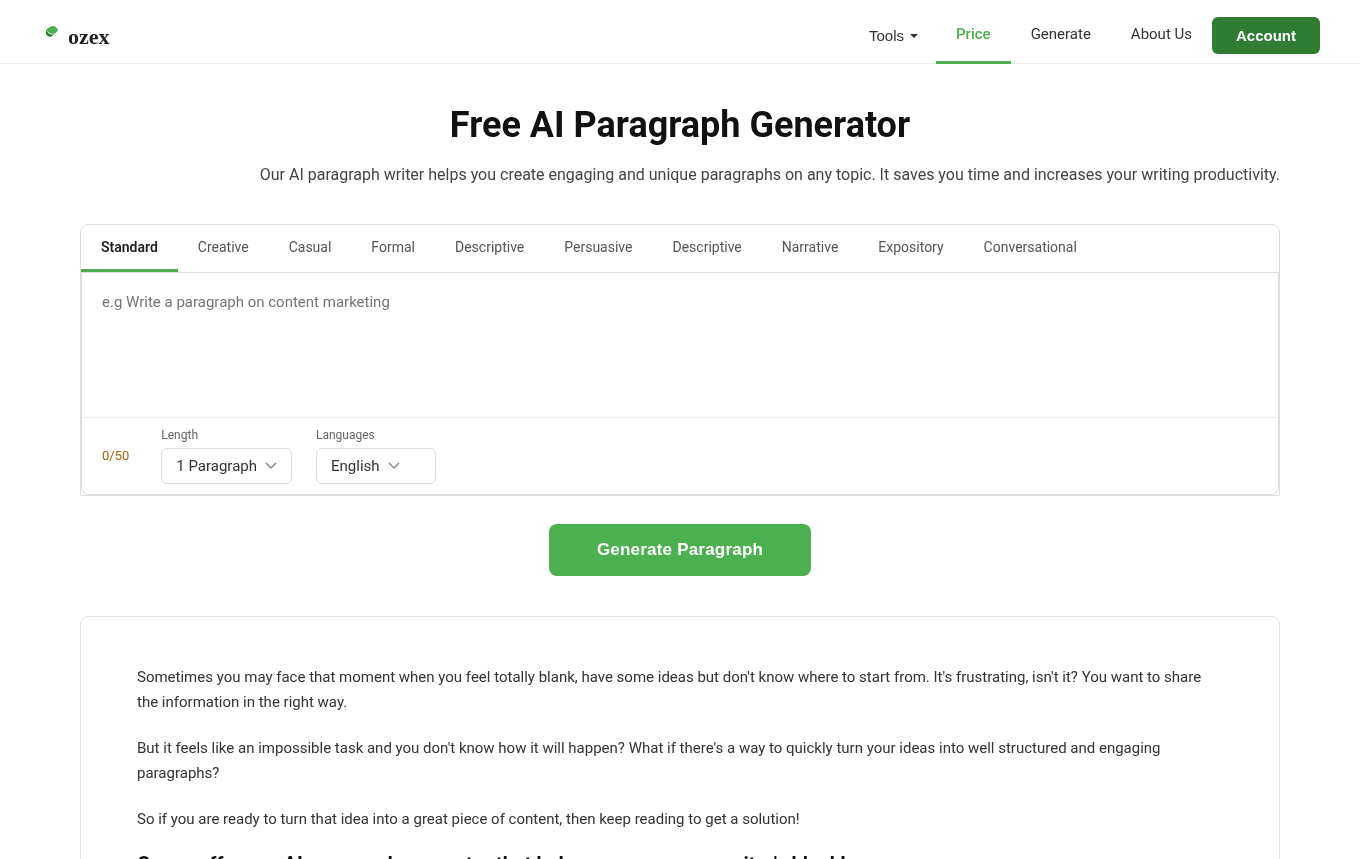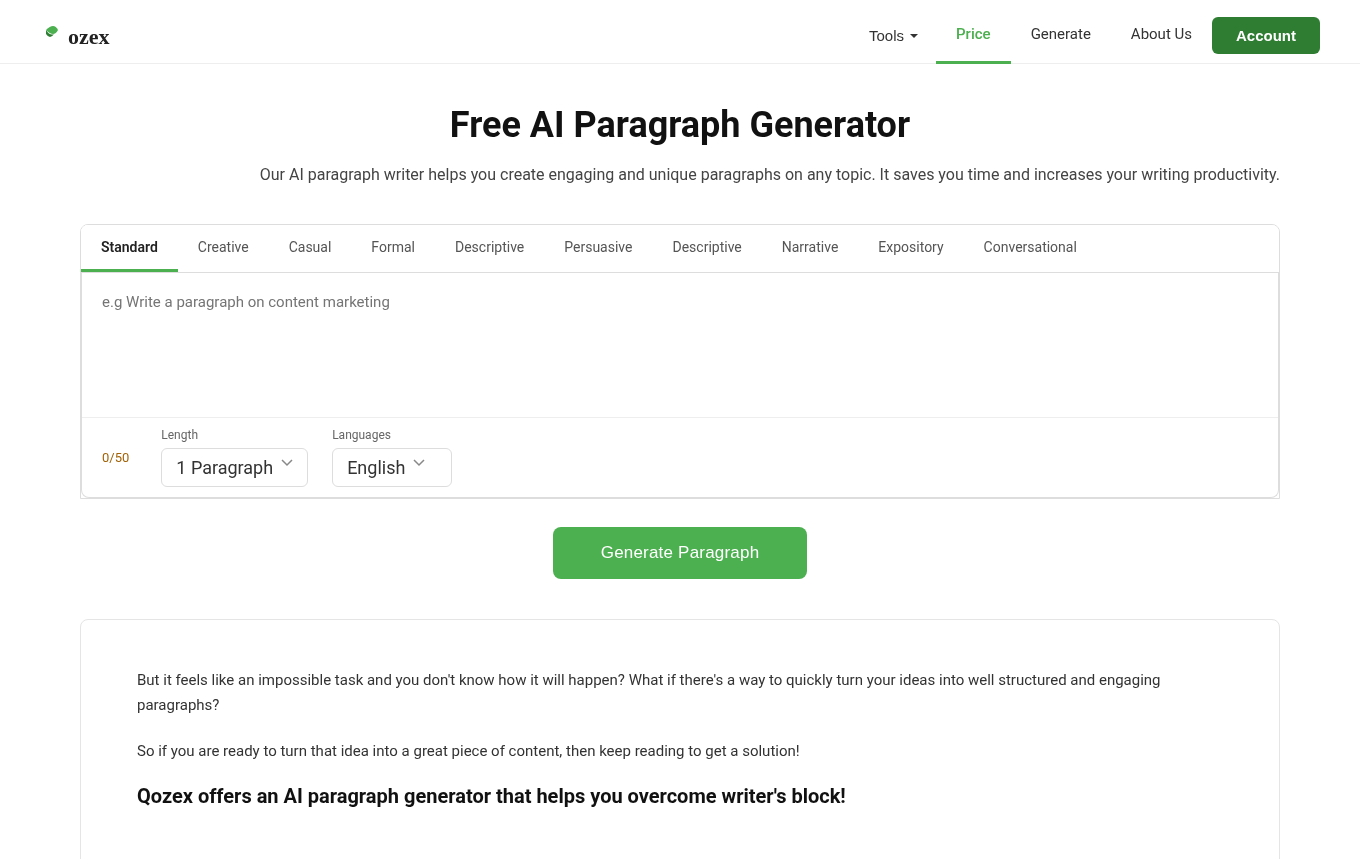--- a/index.html
+++ b/index.html
@@ -78,9 +78,9 @@
       display: block; font-size: 12px; color: #666; margin-bottom: 6px;
     }
     .control-select {
-      display: flex; gap: 8px;
+      display: flex; align-items: center; gap: 8px;
       border: 1px solid #ddd; border-radius: 6px; padding: 8px 14px;
-      font-size: 18px; color: #333; cursor: pointer; background: #fff;
+      font-size: 15px; color: #333; cursor: pointer; background: #fff;
       min-width: 120px;
     }
     .control-select svg { width: 12px; height: 12px; color: #888; }

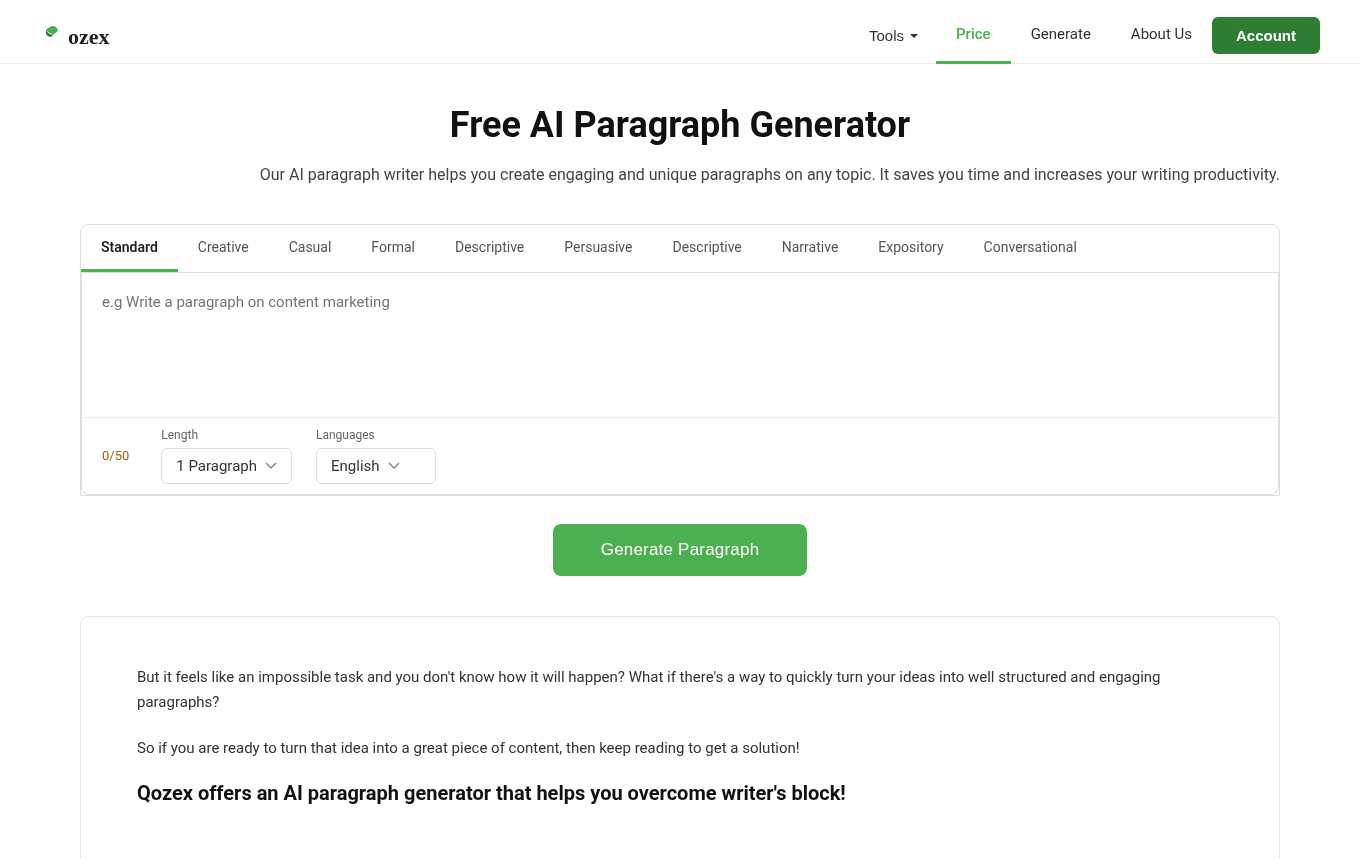--- a/index.html
+++ b/index.html
@@ -89,7 +89,7 @@
     .generate-section { text-align: center; margin: 28px 0 40px; }
     .generate-btn {
       background: #4caf50; color: #fff; border: none; border-radius: 8px;
-      padding: 16px 48px; font-size: 17px; font-weight: 400; cursor: pointer;
+      padding: 16px 48px; font-size: 17px; font-weight: 700; cursor: pointer;
       letter-spacing: 0.2px;
     }
 

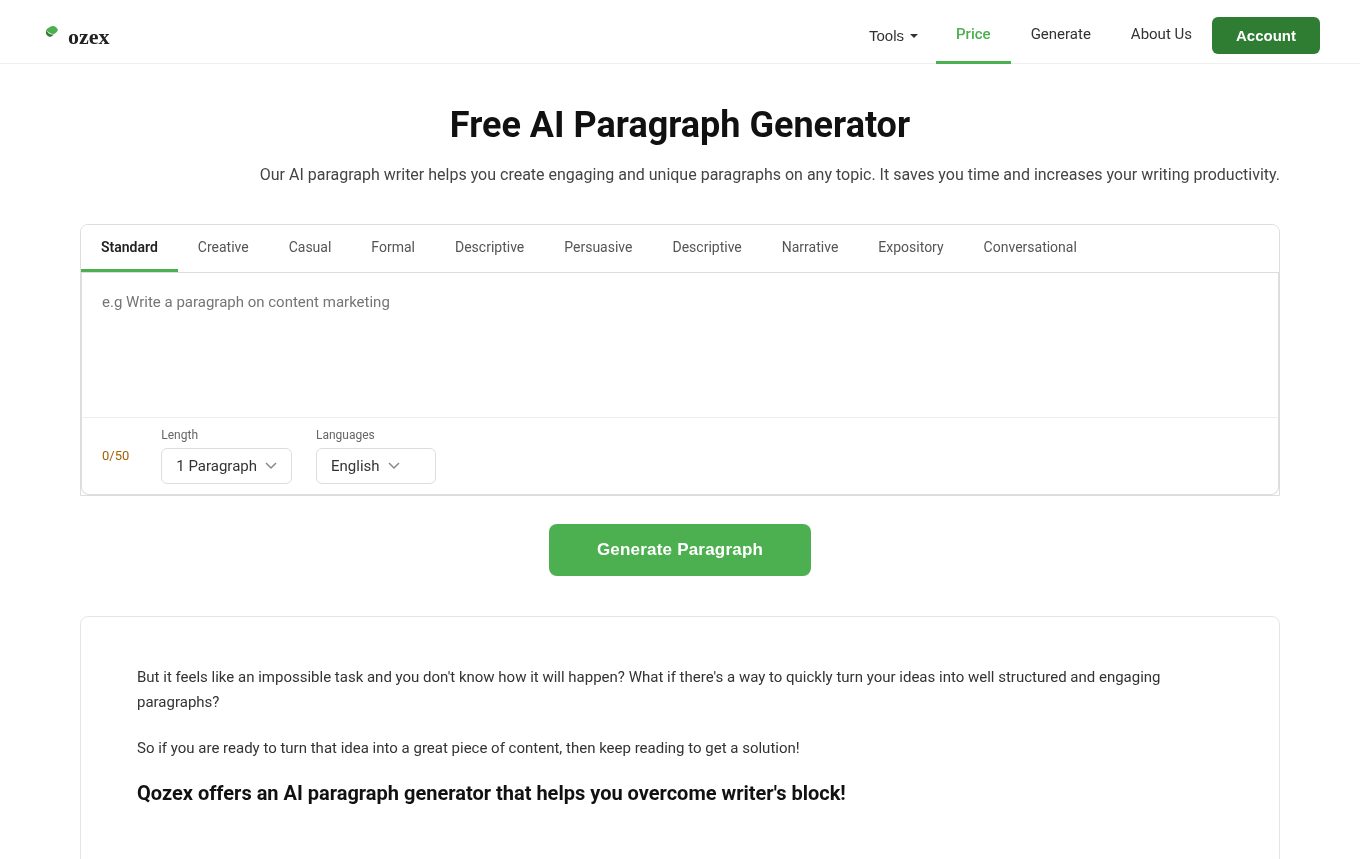--- a/index.html
+++ b/index.html
@@ -192,6 +192,7 @@
   </div>
 
   <div class="content-section">
+    <p>Sometimes you may face that moment when you feel totally blank, have some ideas but don't know where to start from. It's frustrating, isn't it? You want to share the information in the right way.</p>
     <p>But it feels like an impossible task and you don't know how it will happen? What if there's a way to quickly turn your ideas into well structured and engaging paragraphs?</p>
     <p>So if you are ready to turn that idea into a great piece of content, then keep reading to get a solution!</p>
     <h2>Qozex offers an AI paragraph generator that helps you overcome writer's block!</h2>

